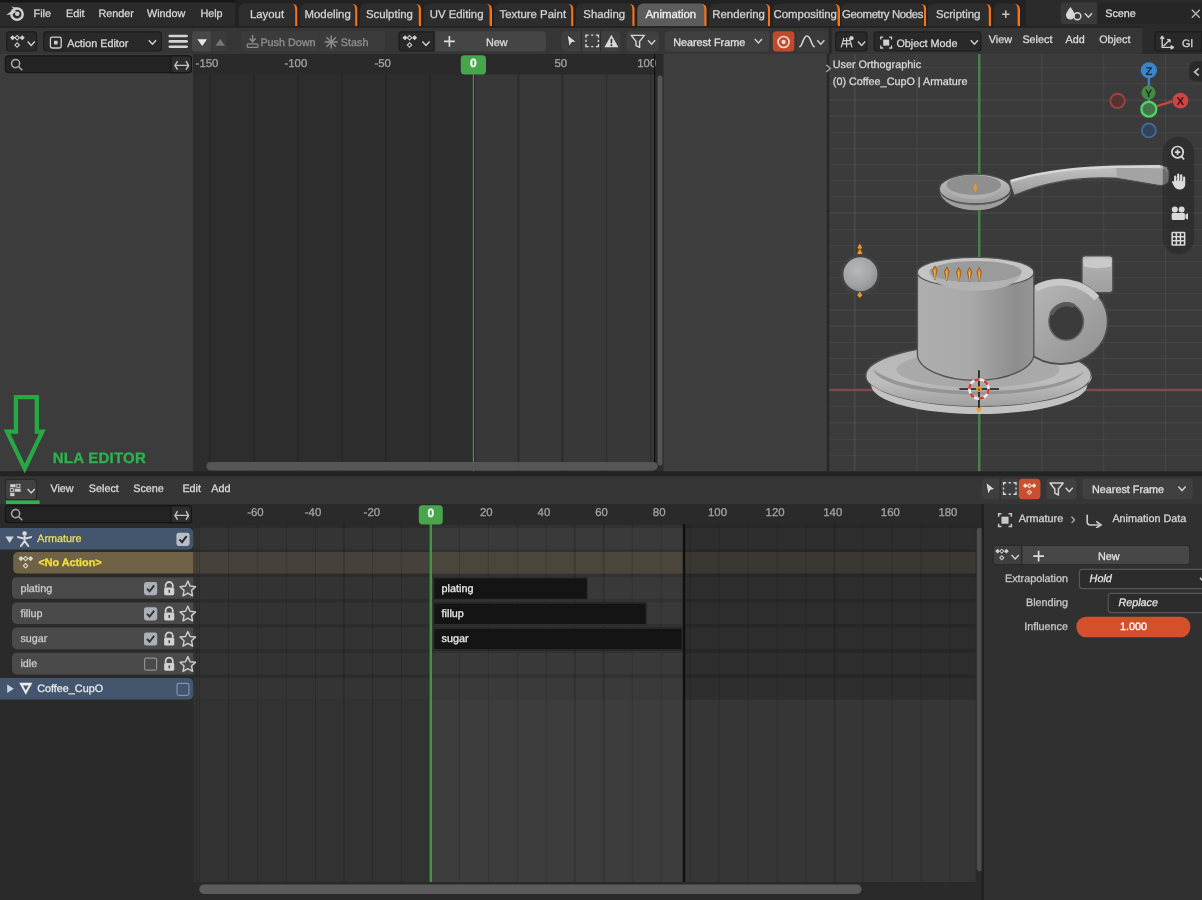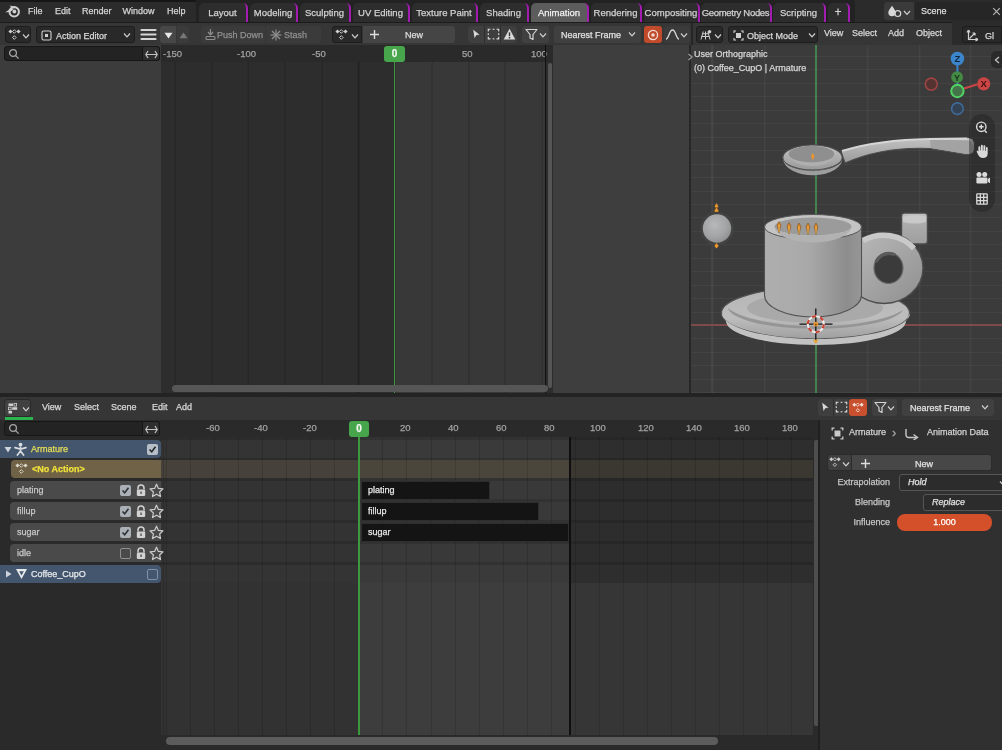--- a/index.html
+++ b/index.html
@@ -9,7 +9,7 @@
   .abs { position:absolute; }
   .txt { position:absolute; color:#d5d5d5; font-size:9px; white-space:nowrap; }
   .tab { position:absolute; top:3px; height:19px; background:#2d2d2d; border-radius:5px 5px 0 0;
-    color:#d2d2d2; font-size:9.5px; text-align:center; line-height:19px; border-right:2px solid #a21caf; white-space:nowrap;
+    color:#d2d2d2; font-size:9.5px; text-align:center; line-height:19px; border-right:2px solid #f97316; white-space:nowrap;
     overflow:hidden; }
   .tab.active { background:#5c5c5c; color:#f2f2f2; }
   .menu { position:absolute; top:27px; color:#d8d8d8; font-size:9px; white-space:nowrap; }

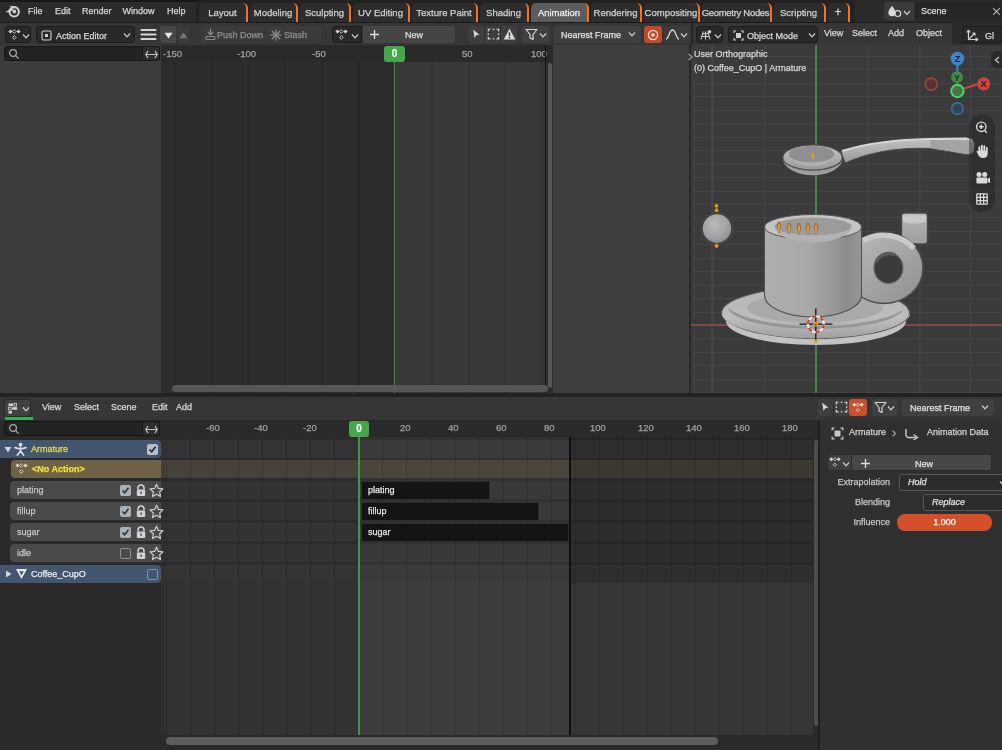--- a/index.html
+++ b/index.html
@@ -739,6 +739,12 @@
     </div>
   </div>
 
+  <div class="abs" id="annot" style="left:0;top:315px;width:200px;height:90px;">
+    <svg class="abs" style="left:0;top:0;" width="45" height="82" viewBox="0 0 45 82">
+      <path d="M13.3 16 L30.7 16 L30.7 44.7 L35.3 44.7 L20.6 75.5 L5.9 44.7 L13.3 44.7 Z" fill="none" stroke="#27a844" stroke-width="3.6" stroke-linejoin="miter"></path>
+    </svg>
+    <div class="abs" style="left:44px;top:59.5px;color:#2db34f;font-weight:bold;font-size:12.5px;letter-spacing:0.2px;font-family:'Liberation Sans',sans-serif;">NLA EDITOR</div>
+  </div>
 </div>
 
 </body></html>

